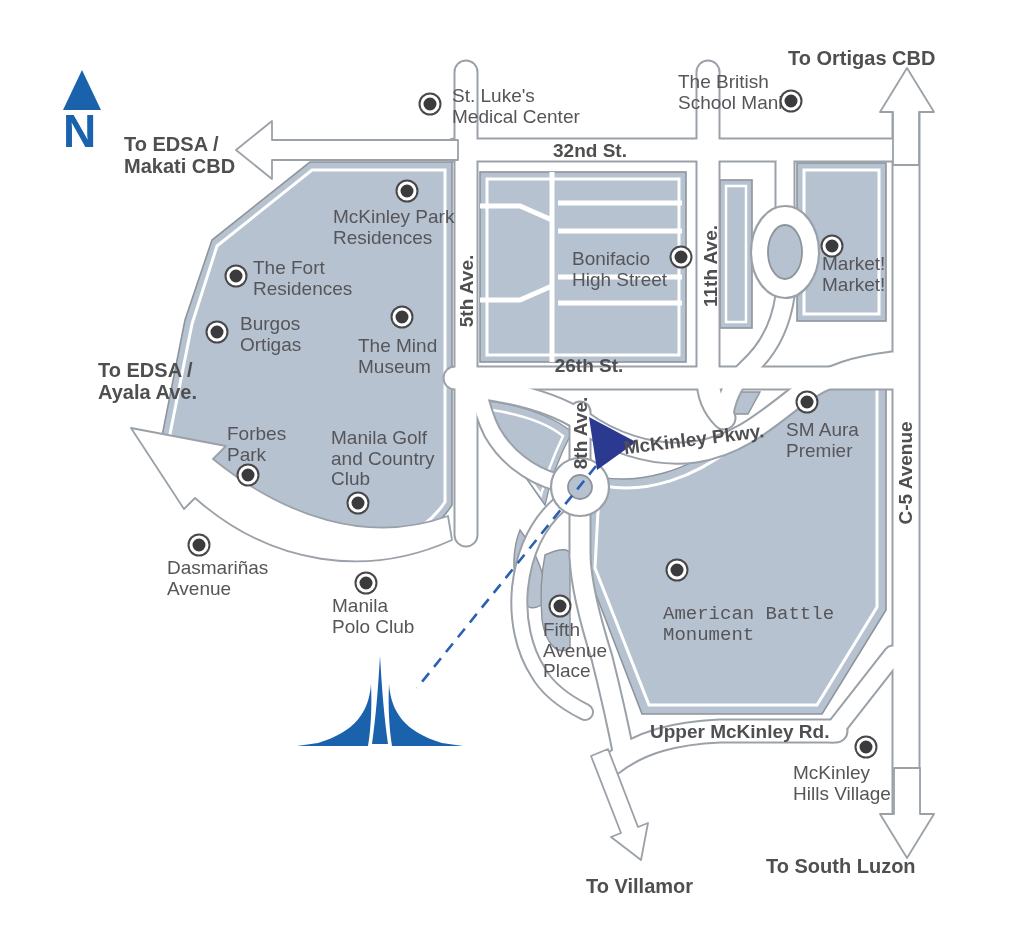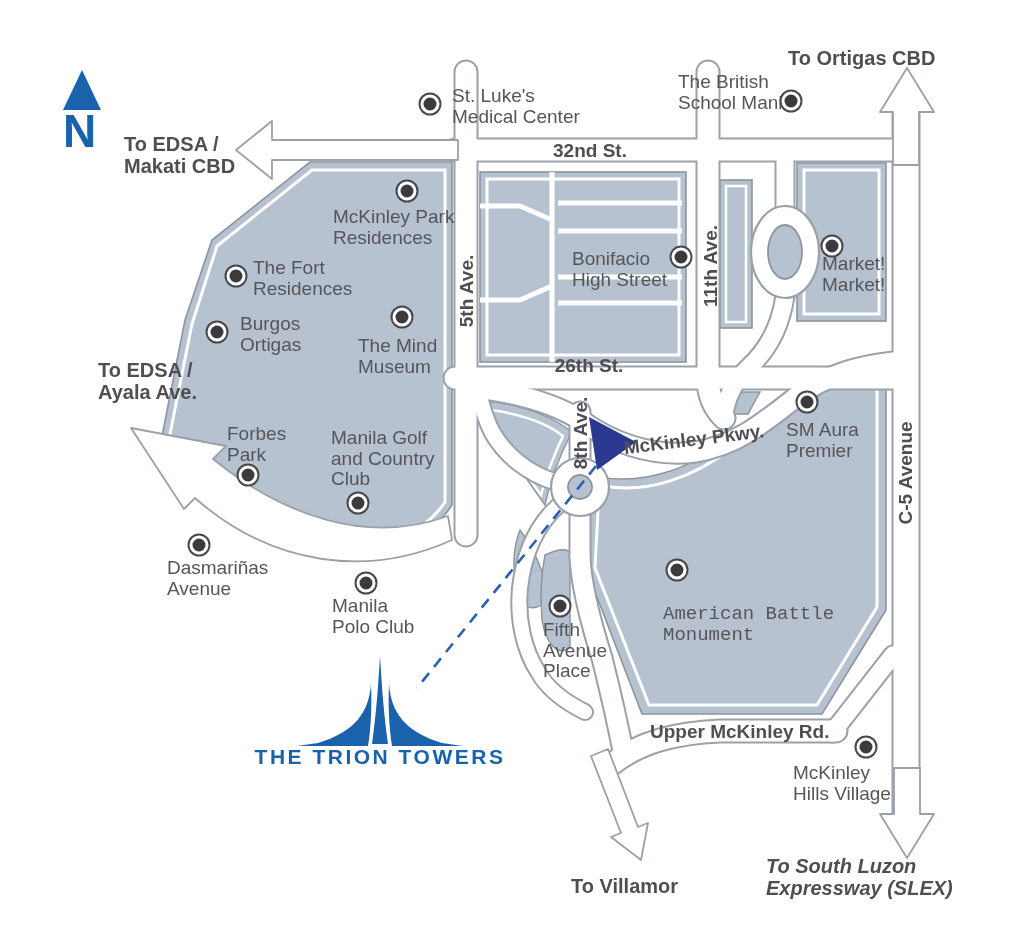--- a/index.html
+++ b/index.html
@@ -123,7 +123,6 @@
 
 <div id="overlay">
   <div class="lbl compass" style="left:63px;top:108px;">N</div>
-  <div class="lbl brand" style="left:380px;top:757px;transform:translate(-50%,-50%);">THE TRION TOWERS</div>
   <div id="labels">
         <div class="lbl dir" style="left: 788px; top: 48px;">
           <div>To Ortigas CBD</div>

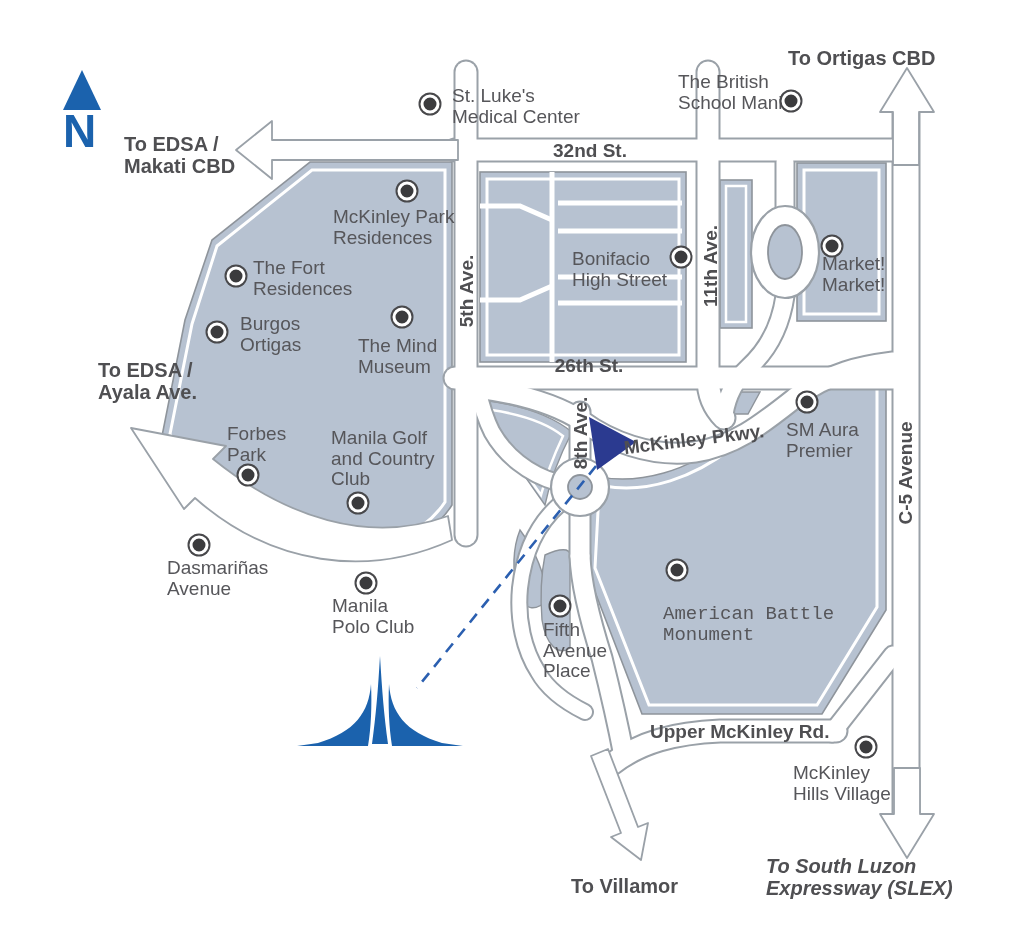--- a/index.html
+++ b/index.html
@@ -228,7 +228,7 @@
         <div class="lbl dir" style="left: 571px; top: 876px;">
           <div>To Villamor</div>
         </div>
-        <div class="lbl dir" style="left: 766px; top: 856px; font-style: italic;">
+        <div class="lbl dir" style="left: 766px; top: 856px;">
           <div>To South Luzon</div>
           <div>Expressway (SLEX)</div>
         </div>

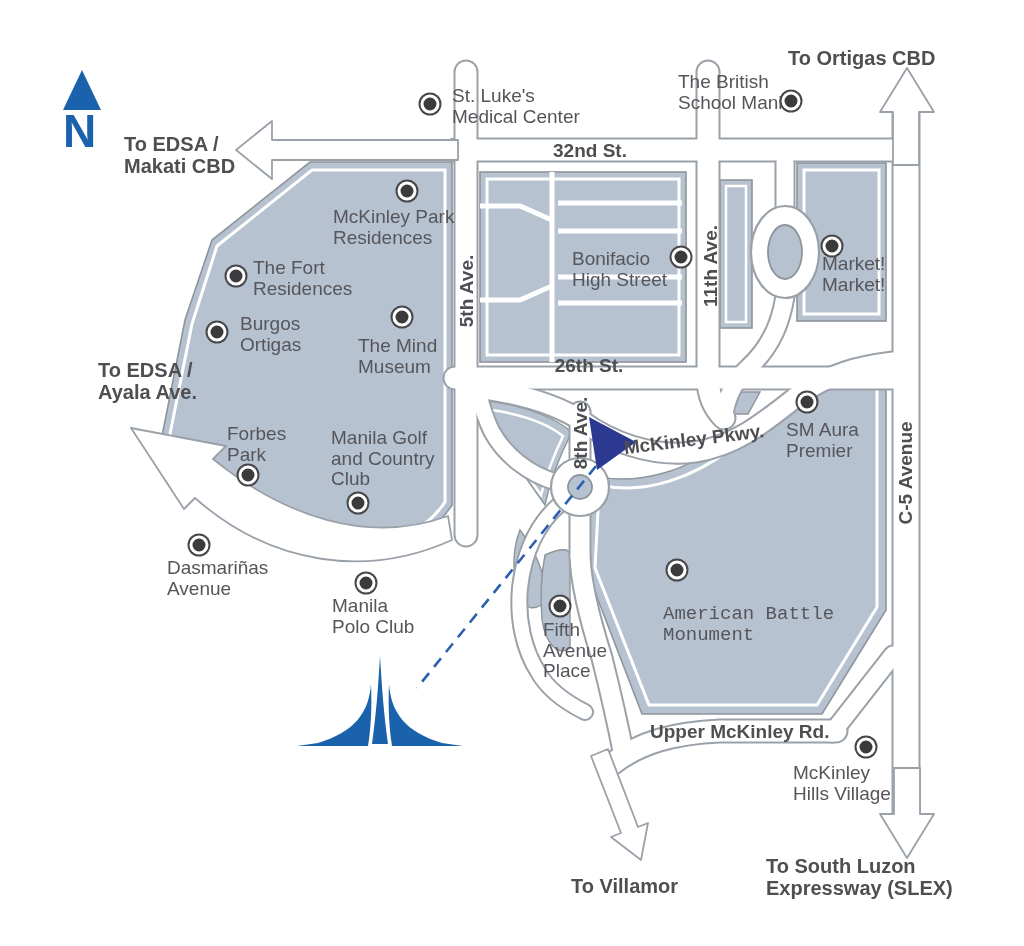--- a/index.html
+++ b/index.html
@@ -225,7 +225,7 @@
           <div>McKinley</div>
           <div>Hills Village</div>
         </div>
-        <div class="lbl dir" style="left: 571px; top: 876px;">
+        <div class="lbl dir" style="left: 586px; top: 876px;">
           <div>To Villamor</div>
         </div>
         <div class="lbl dir" style="left: 766px; top: 856px;">

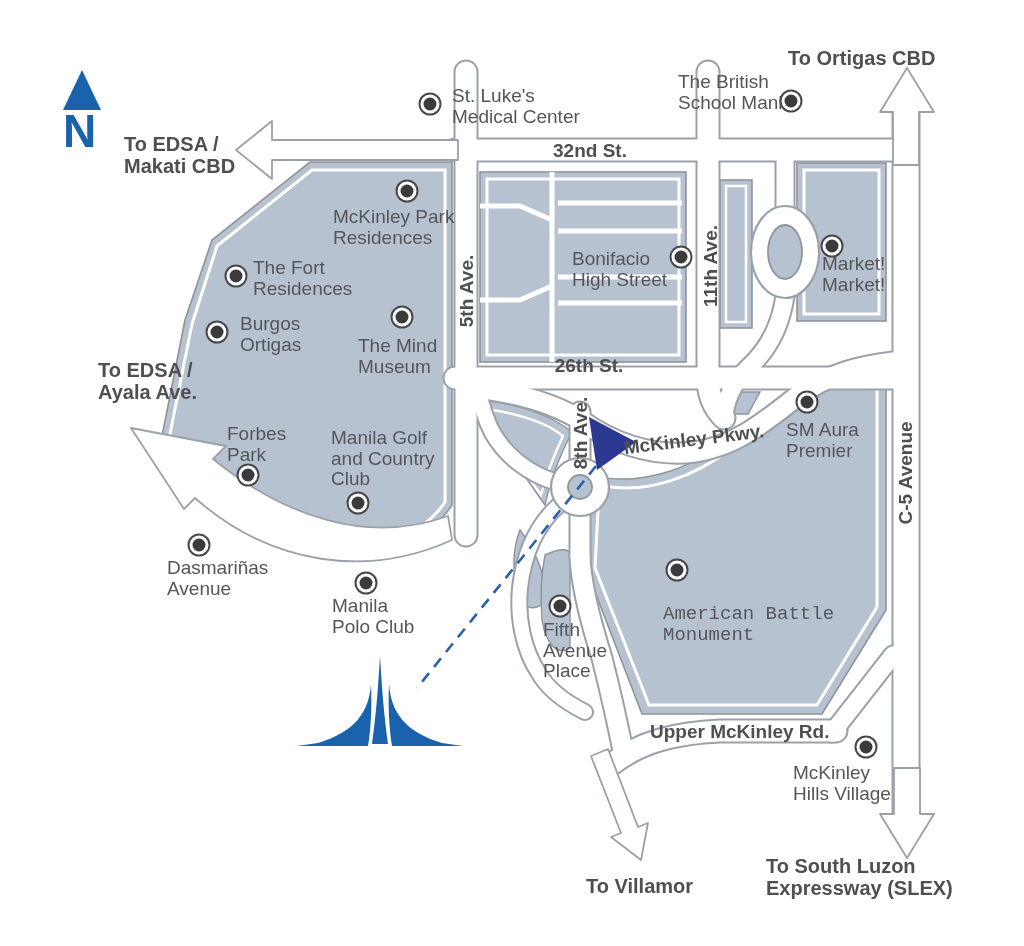--- a/index.html
+++ b/index.html
@@ -230,7 +230,6 @@
         </div>
         <div class="lbl dir" style="left: 766px; top: 856px;">
           <div>To South Luzon</div>
-          <div>Expressway (SLEX)</div>
         </div>
       </div>
   <div id="markers">

